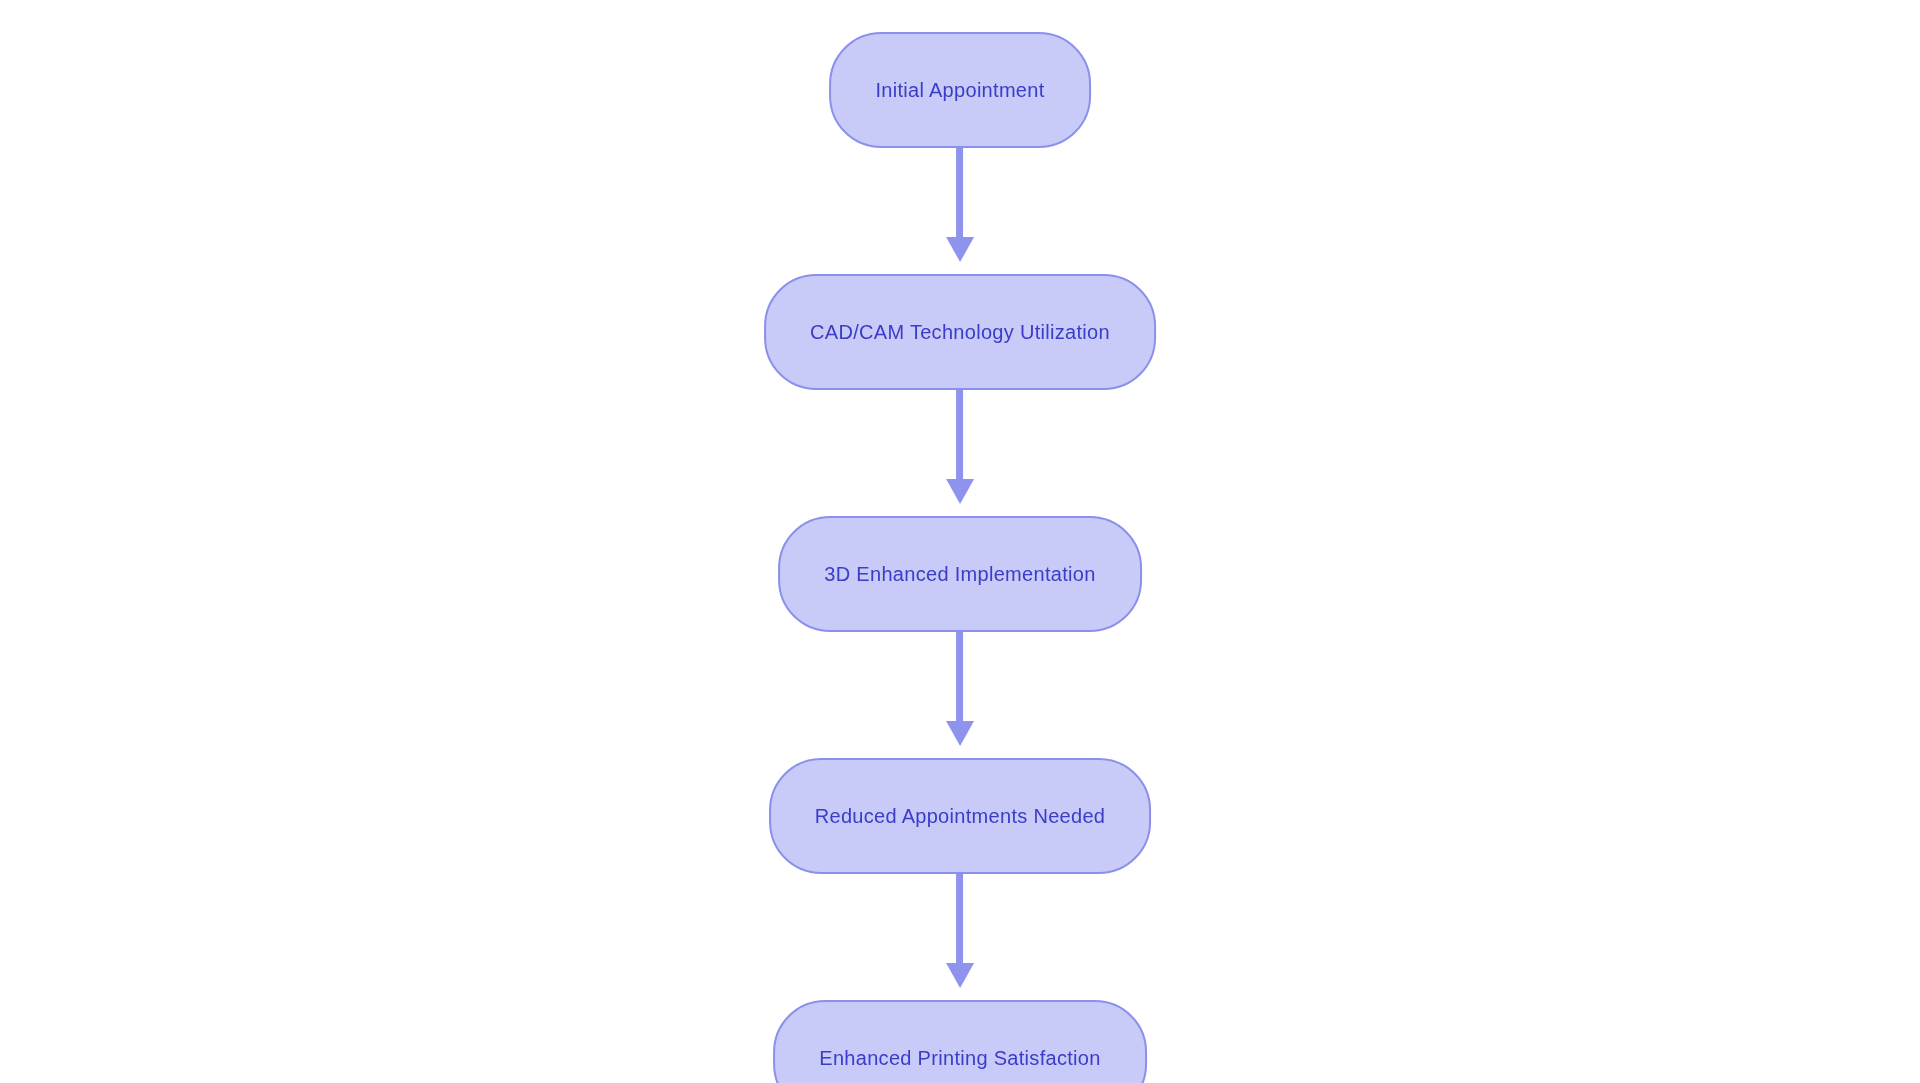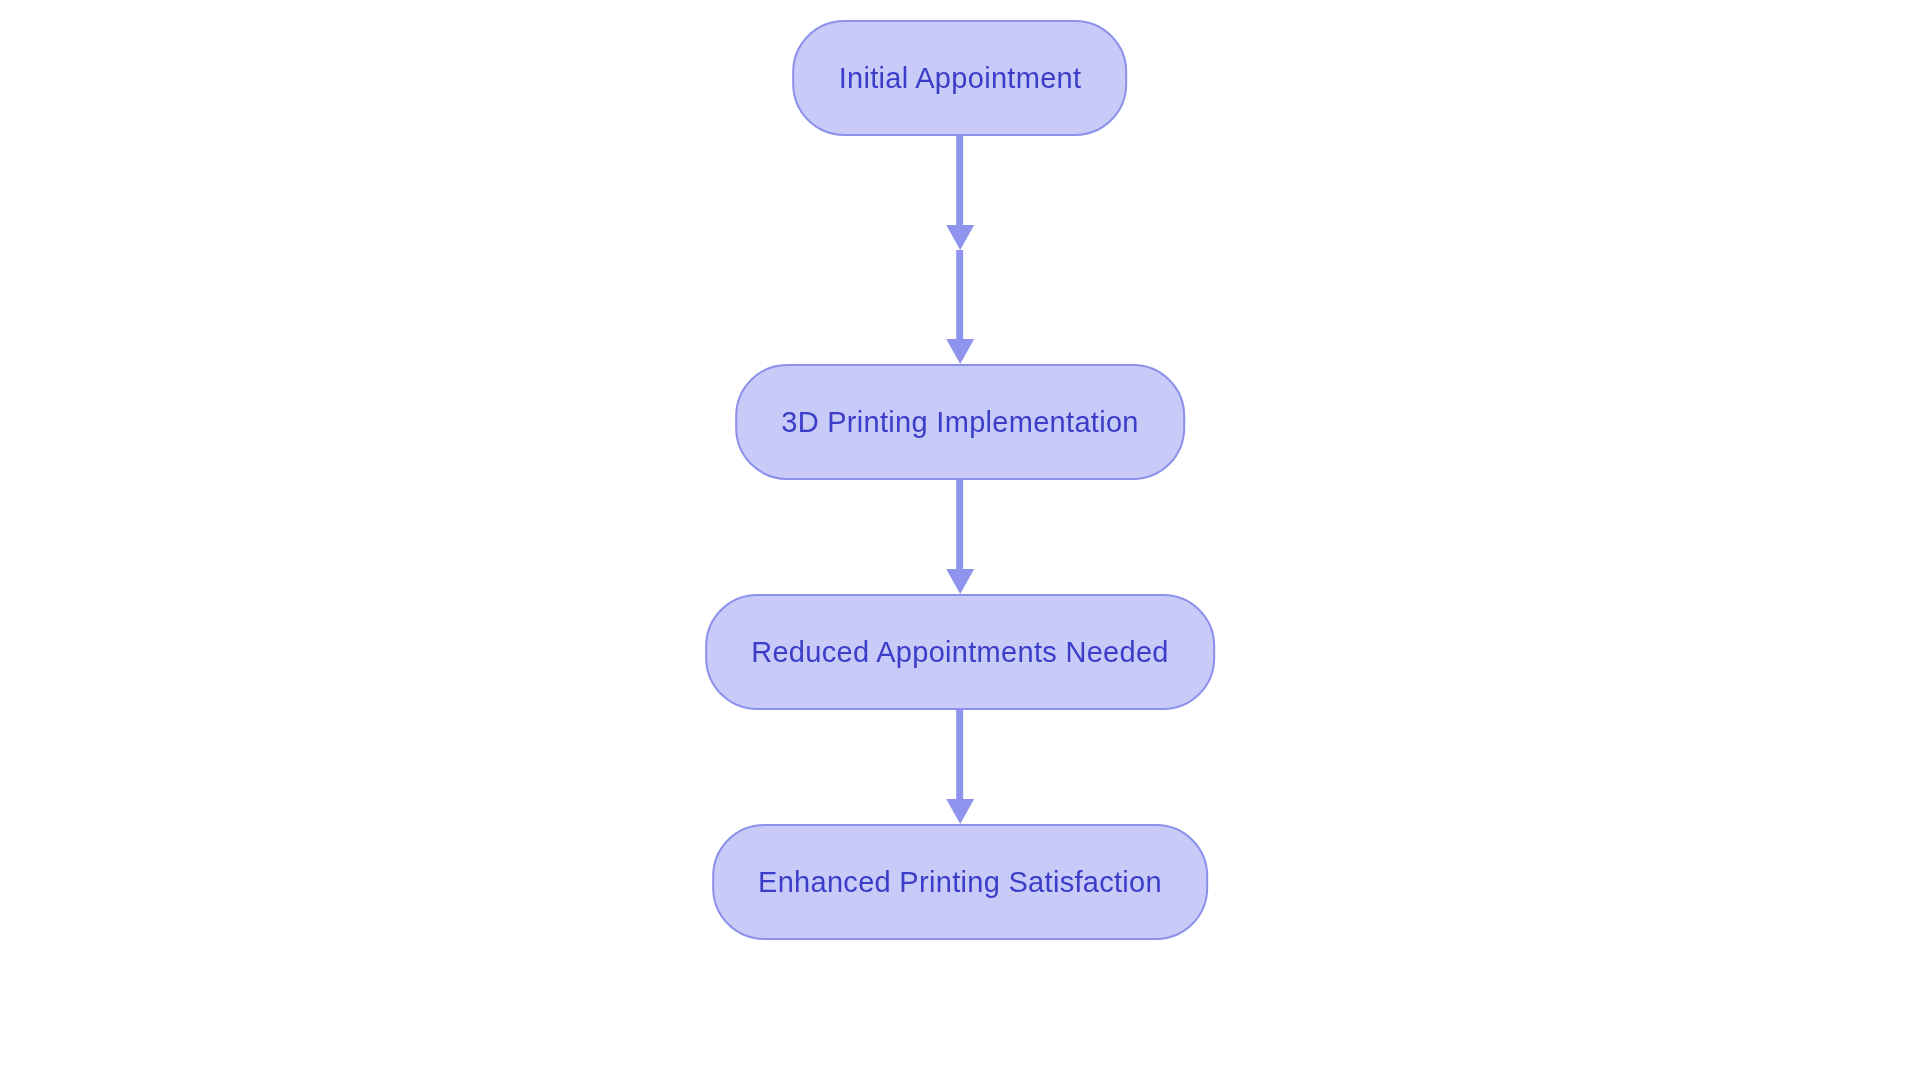--- a/index.html
+++ b/index.html
@@ -38,10 +38,11 @@
     border:2px solid var(--node-border);
     border-radius:52px;
     color:var(--node-text);
-    font-size:29px;
+    font-size:20px;
     font-weight:500;
     letter-spacing:0.3px;
     white-space:nowrap;
+    margin-top:12px;
   }
 
   .arrow{

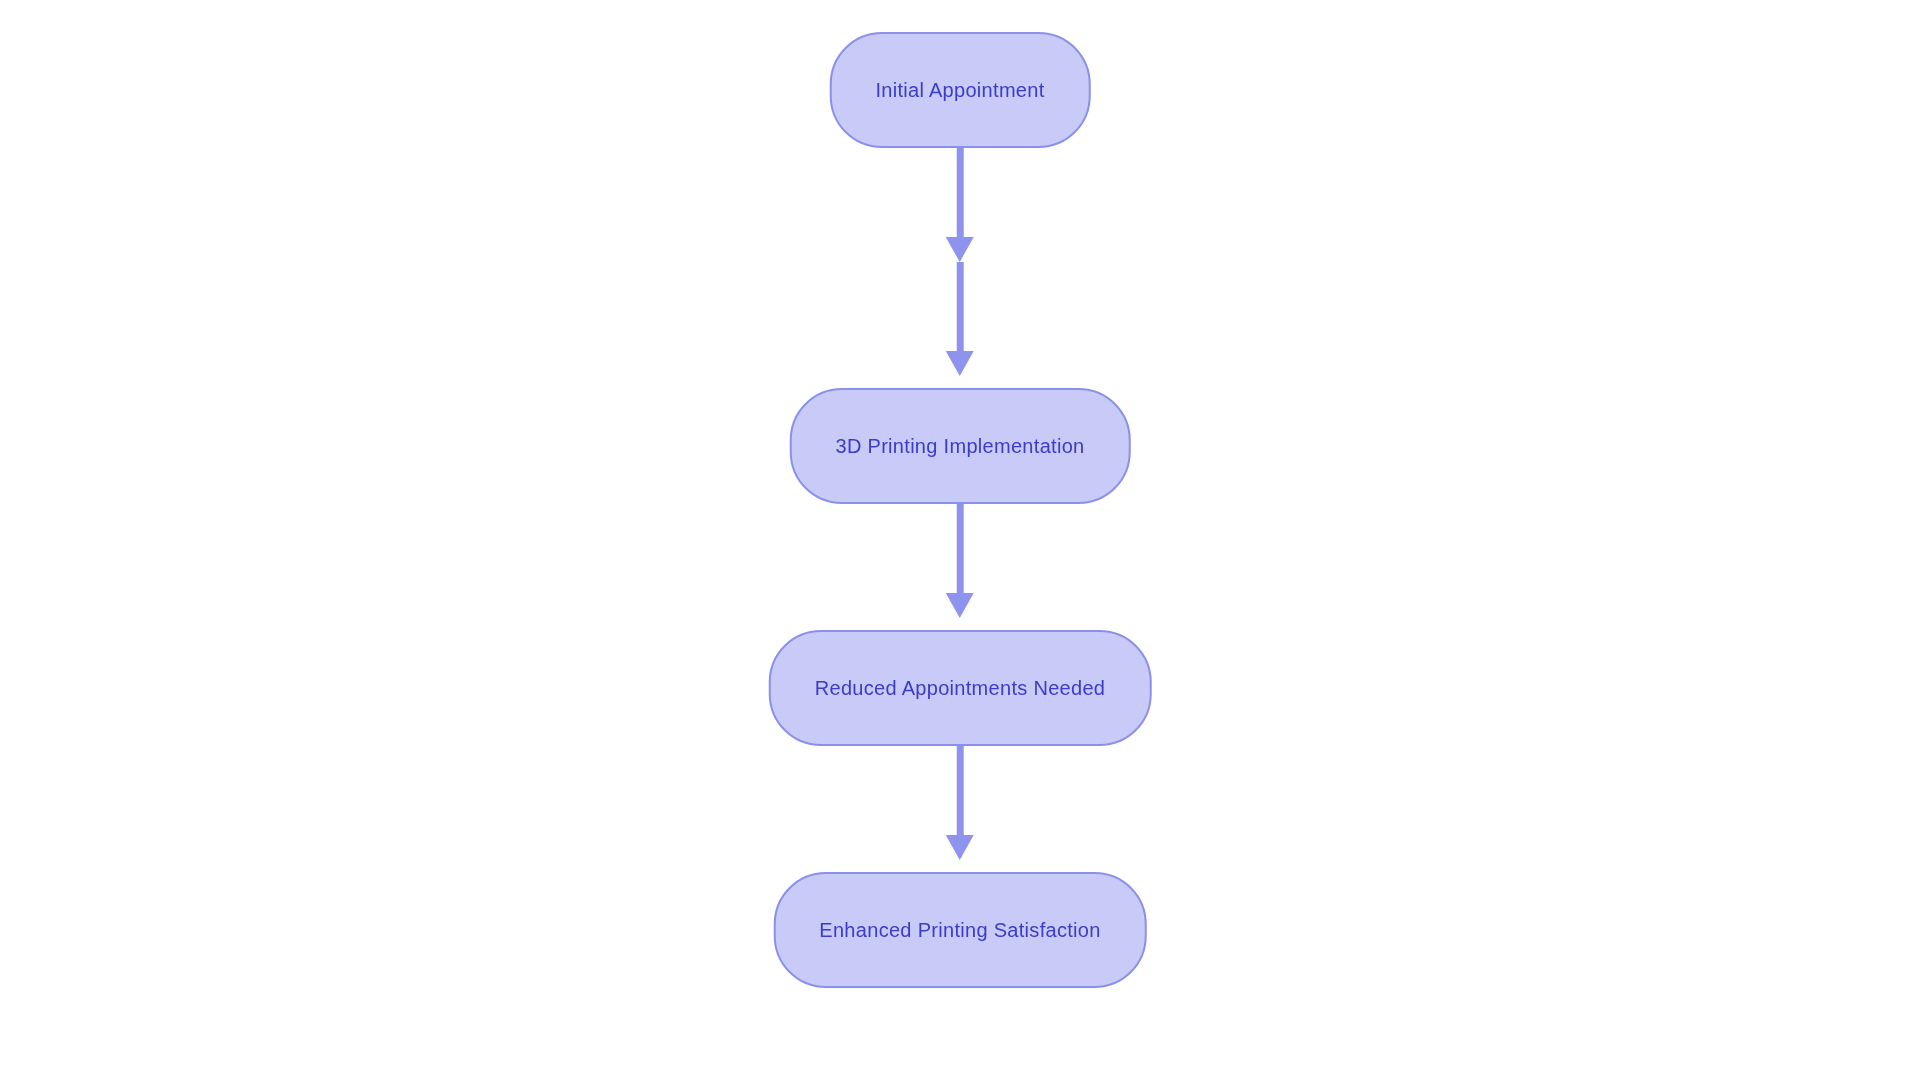--- a/index.html
+++ b/index.html
@@ -79,6 +79,9 @@
       <div class="head"></div>
     </div>
 
+    <div class="node">
+      <span>CAD/CAM Technology Utilization</span>
+    </div>
 
     <div class="arrow">
       <div class="shaft"></div>

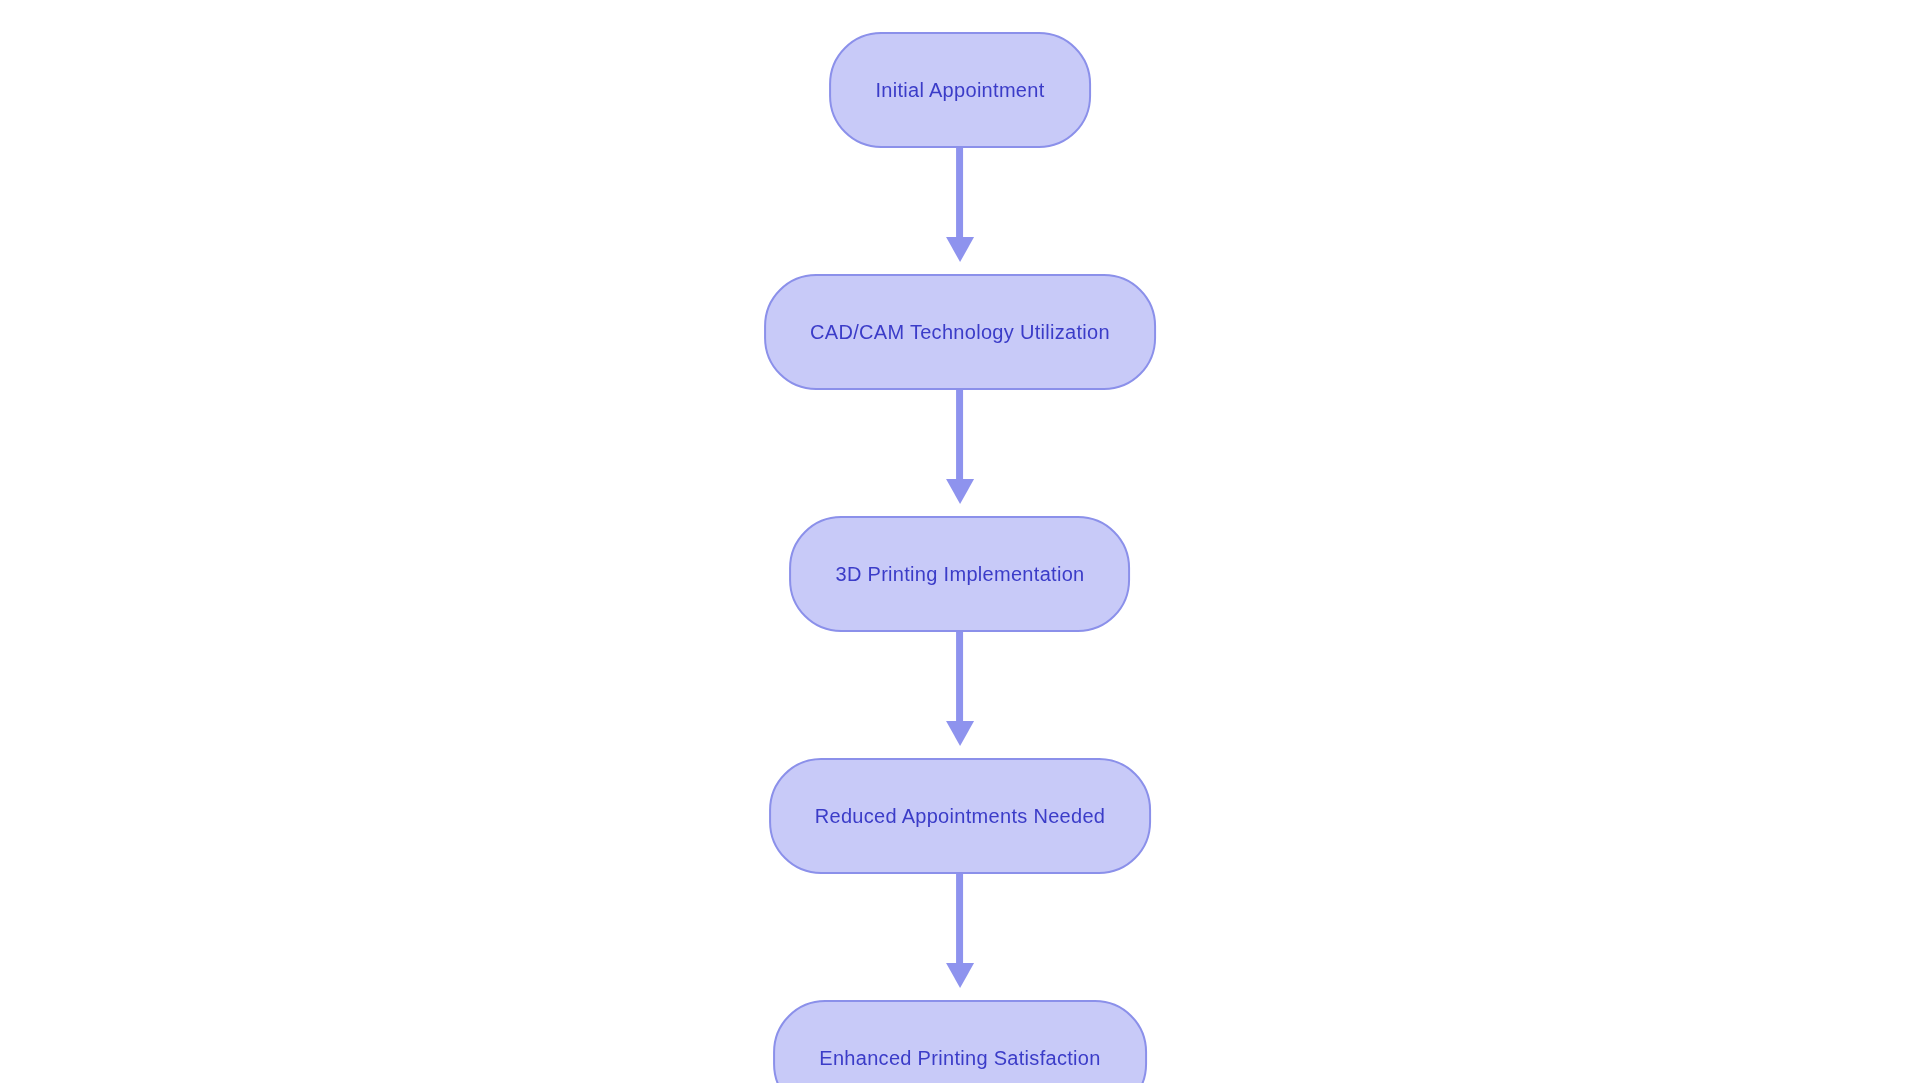--- a/index.html
+++ b/index.html
@@ -89,7 +89,7 @@
     </div>
 
     <div class="node">
-      <span>3D Printing Implementation</span>
+      <span>3D Enhanced Implementation</span>
     </div>
 
     <div class="arrow">

